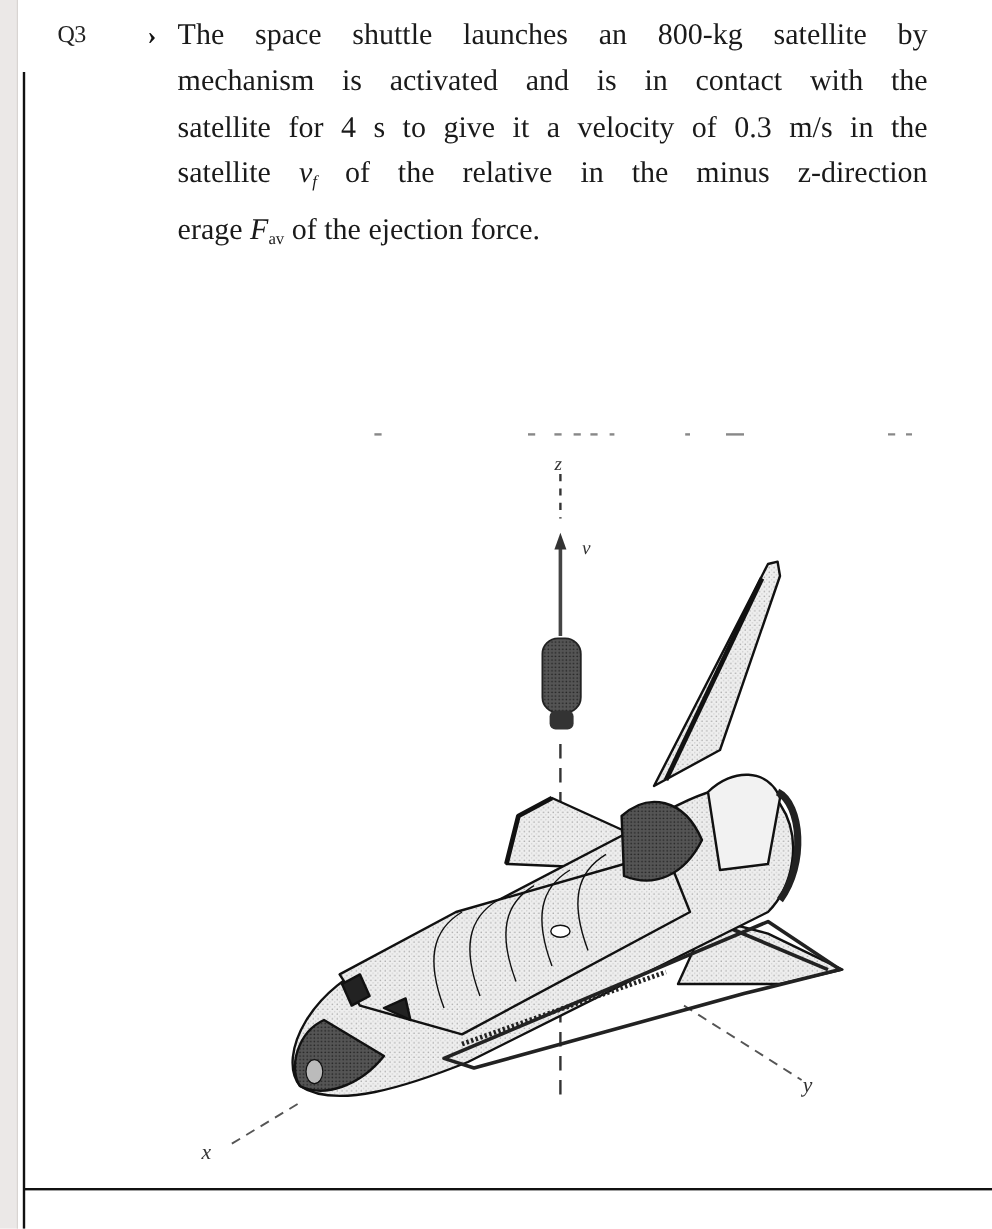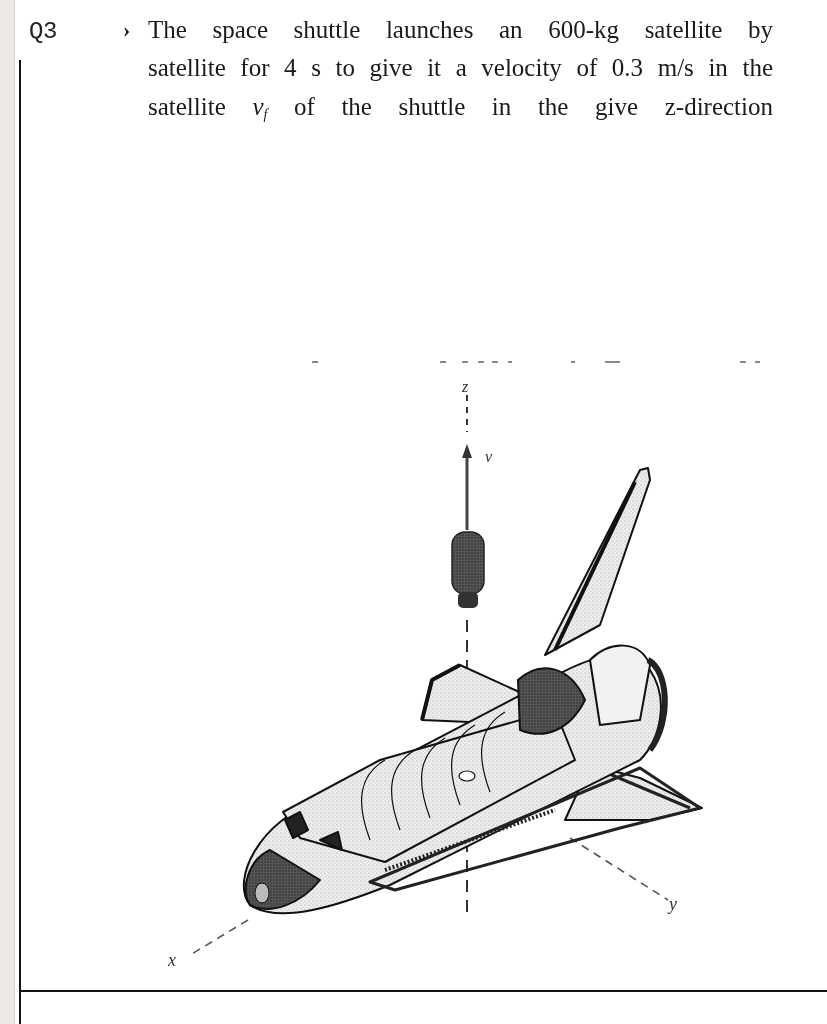--- a/index.html
+++ b/index.html
@@ -7,7 +7,7 @@
   .left-gutter { position:absolute; left:0; top:0; width:14px; height:1024px; background:#ebe8e7; border-right:1px solid #d8d4d2; }
   .left-rule { position:absolute; left:19px; top:60px; width:2px; height:964px; background:#111; }
   .bottom-rule { position:absolute; left:20px; top:990px; width:807px; height:2px; background:#111; }
-  .qlabel { position:absolute; left:29px; top:18px; font-family:Liberation Mono, monospace; font-size:24px; color:#222; letter-spacing:-0.5px; }
+  .qlabel { position:absolute; left:48px; top:18px; font-family:Liberation Serif, serif; font-size:20px; color:#222; letter-spacing:-0.5px; }
   .bullet { position:absolute; left:123px; top:17px; font-size:22px; color:#111; font-weight:bold; }
   .problem { position:absolute; left:148px; top:11px; width:625px; font-size:25px; line-height:38.4px; color:#1a1a1a; text-align:justify; }
   .problem .line { display:block; white-space:nowrap; text-align-last:justify; }

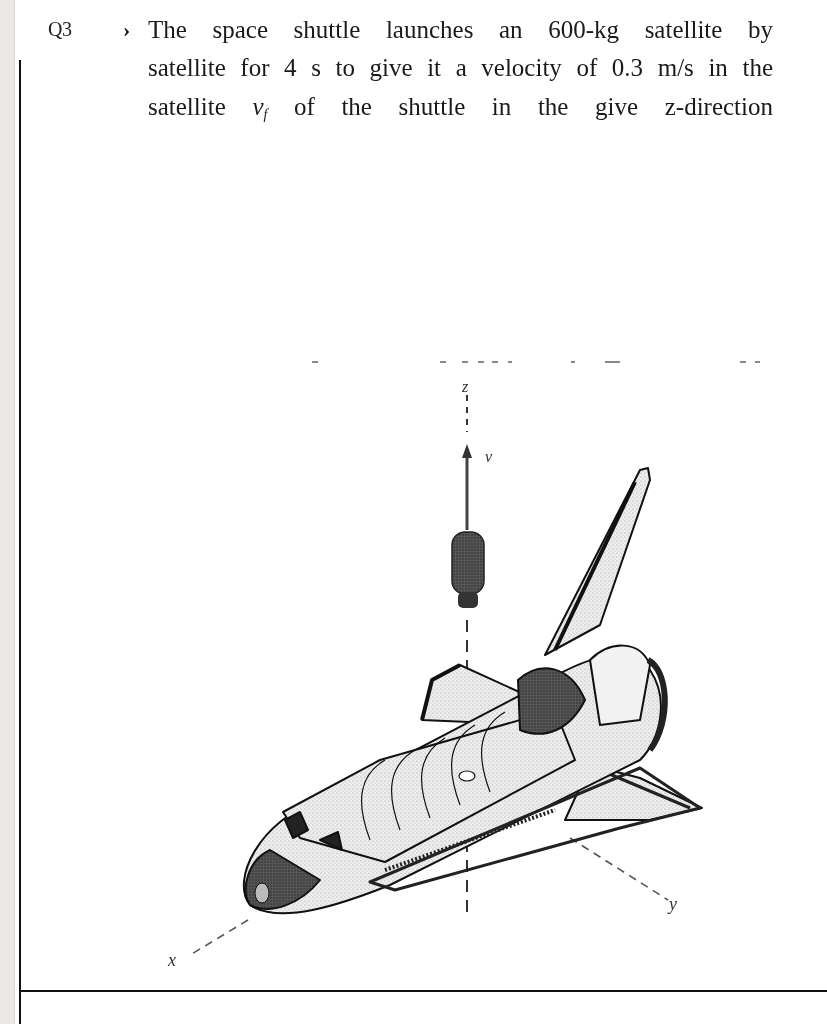--- a/index.html
+++ b/index.html
@@ -26,7 +26,7 @@
 <div class="bullet">›</div>
 
 <div class="problem">
-  <span class="line">The space shuttle launches an 600-kg satellite by</span>
+  <span class="line">The space shuttle launches an 800-kg satellite by</span>
   <span class="line">satellite for 4 s to give it a velocity of 0.3 m/s in the</span>
   <span class="line"><span>satellite </span><i>v</i><sub><i>f</i></sub><span> of the shuttle in the give z-direction</span></span>
 </div>

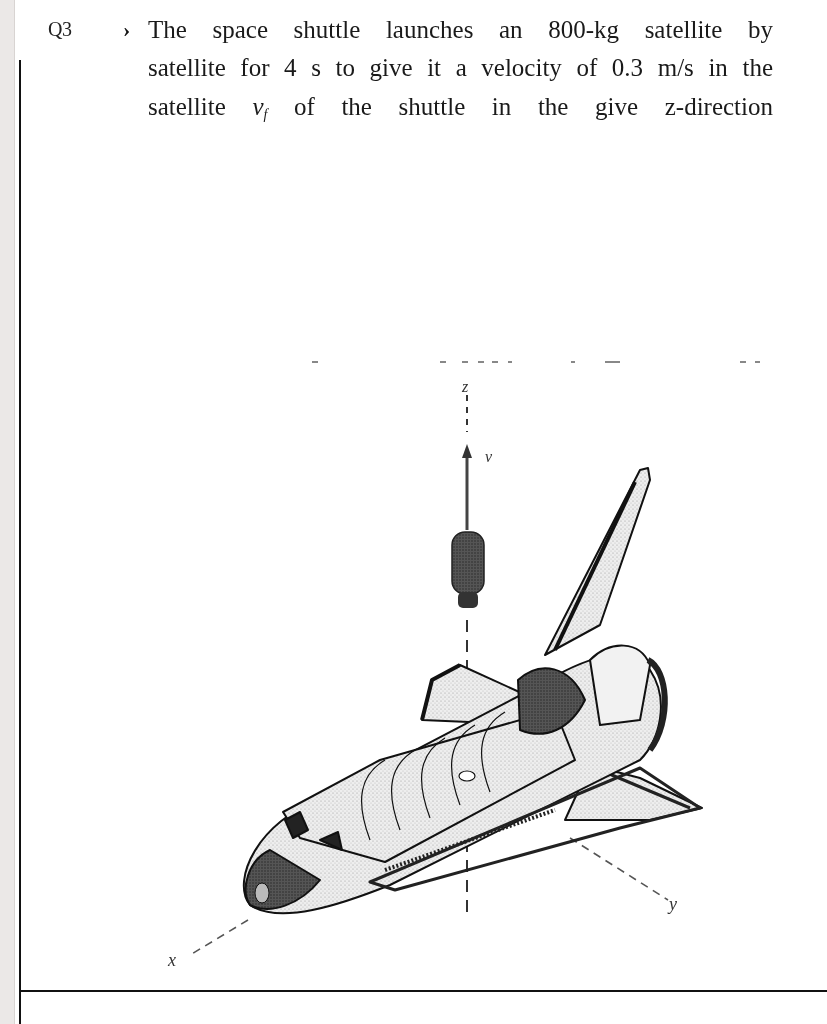--- a/index.html
+++ b/index.html
@@ -27,6 +27,7 @@
 
 <div class="problem">
   <span class="line">The space shuttle launches an 800-kg satellite by</span>
+  <span class="line">mechanism is activated and is in contact with the</span>
   <span class="line">satellite for 4 s to give it a velocity of 0.3 m/s in the</span>
   <span class="line"><span>satellite </span><i>v</i><sub><i>f</i></sub><span> of the shuttle in the give z-direction</span></span>
 </div>

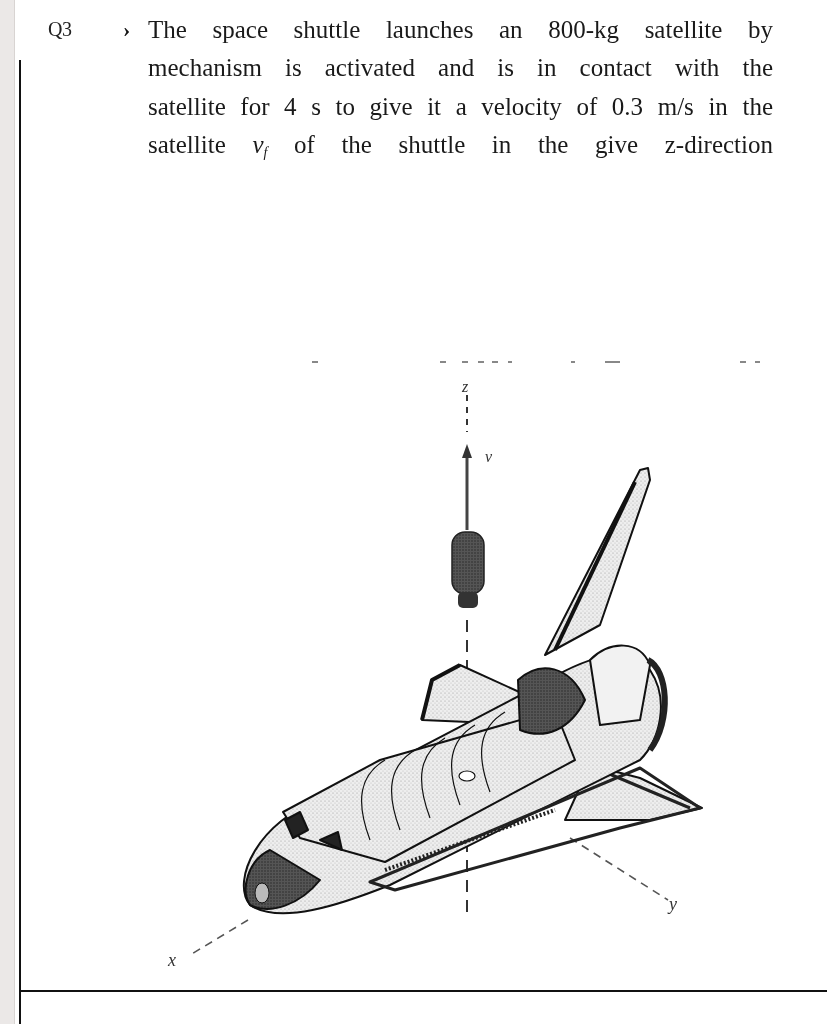--- a/index.html
+++ b/index.html
@@ -29,7 +29,7 @@
   <span class="line">The space shuttle launches an 800-kg satellite by</span>
   <span class="line">mechanism is activated and is in contact with the</span>
   <span class="line">satellite for 4 s to give it a velocity of 0.3 m/s in the</span>
-  <span class="line"><span>satellite </span><i>v</i><sub><i>f</i></sub><span> of the shuttle in the give z-direction</span></span>
+  <span class="line"><span>satellite </span><i>v</i><sub><i>f</i></sub><span> of the relative in the minus z-direction</span></span>
 </div>
 
 <svg class="figure" viewBox="150 345 640 640" xmlns="http://www.w3.org/2000/svg">

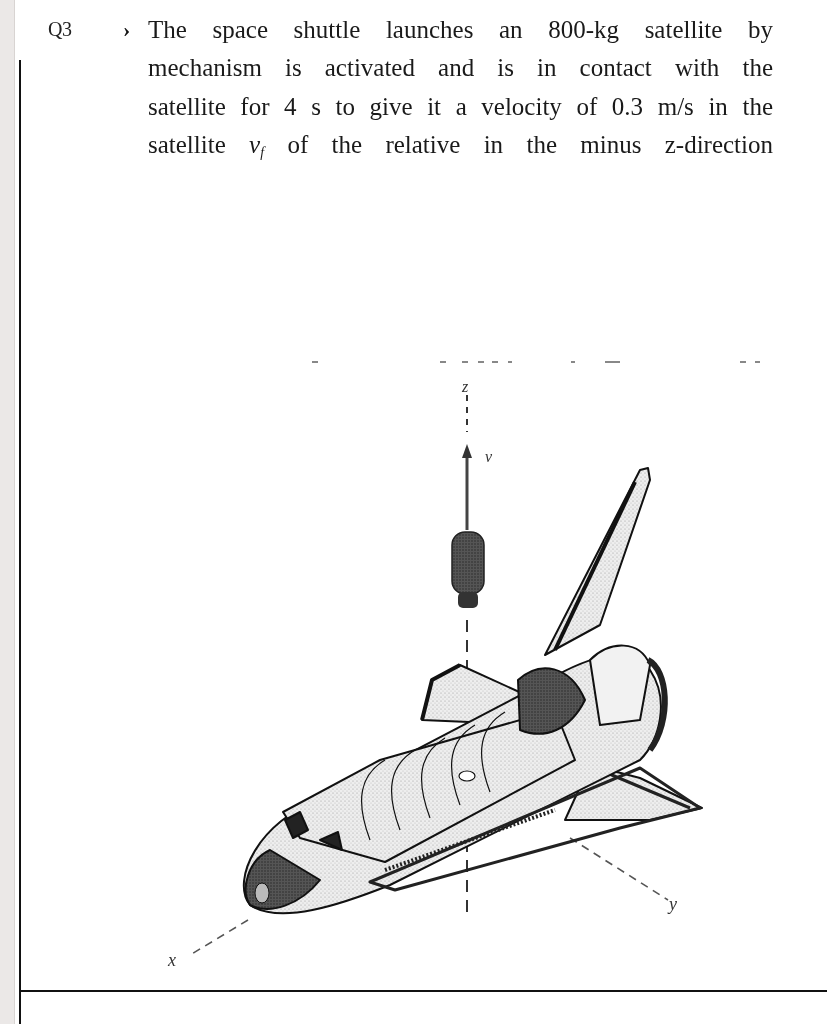--- a/index.html
+++ b/index.html
@@ -30,6 +30,7 @@
   <span class="line">mechanism is activated and is in contact with the</span>
   <span class="line">satellite for 4 s to give it a velocity of 0.3 m/s in the</span>
   <span class="line"><span>satellite </span><i>v</i><sub><i>f</i></sub><span> of the relative in the minus z-direction</span></span>
+  <span class="line last"><span>erage </span><i>F</i><sub>av</sub><span> of the ejection force.</span></span>
 </div>
 
 <svg class="figure" viewBox="150 345 640 640" xmlns="http://www.w3.org/2000/svg">

